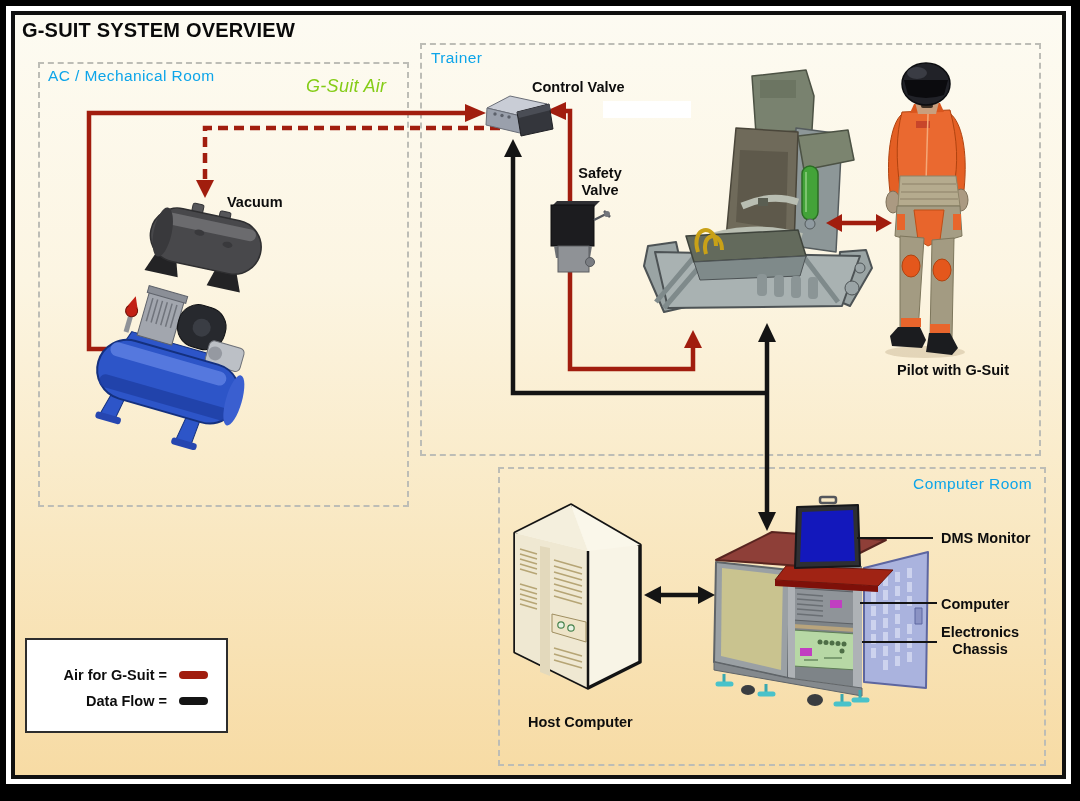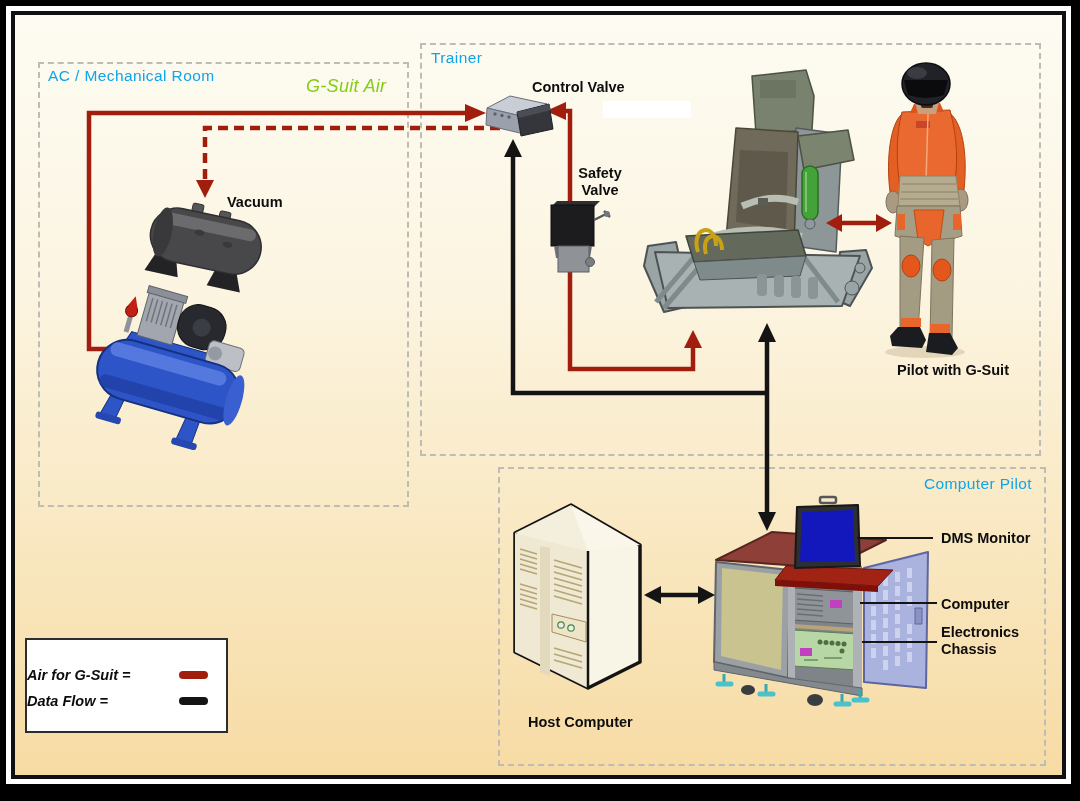--- a/index.html
+++ b/index.html
@@ -266,6 +266,7 @@
     </g>
   </svg>
 
+  <div class="page-title">G-SUIT SYSTEM OVERVIEW</div>
 
   <div class="room-label" style="left:48px;top:67px">AC / Mechanical Room</div>
   <div class="room-label" style="left:431px;top:49px">Trainer</div>

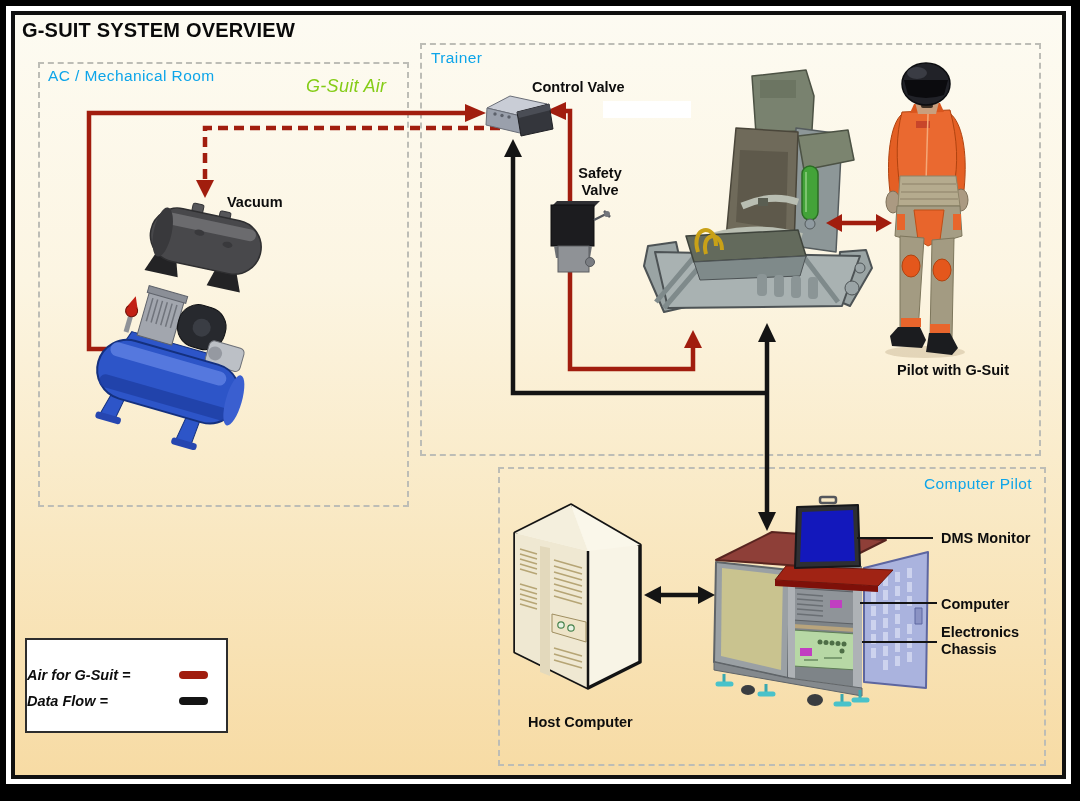--- a/index.html
+++ b/index.html
@@ -13,7 +13,7 @@
   .room-trainer  { left:420px; top:43px;  width:617px; height:409px; }
   .room-computer { left:498px; top:467px; width:544px; height:295px; }
   .room-label { position:absolute; font-size:15.5px; letter-spacing:.4px; color:#0ea5e9; }
-  .lbl { position:absolute; font-weight:bold; font-size:14.5px; color:#0d0d0d; line-height:1.15; }
+  .lbl { position:absolute; font-weight:bold; font-size:14.5px; color:#0d0d0d; line-height:1.15;text-align:center; }
   .lbl.center { text-align:center; }
   .page-title { position:absolute; left:22px; top:19px; font-weight:bold; font-size:20px;
                 color:#0a0a0a; letter-spacing:.2px; }

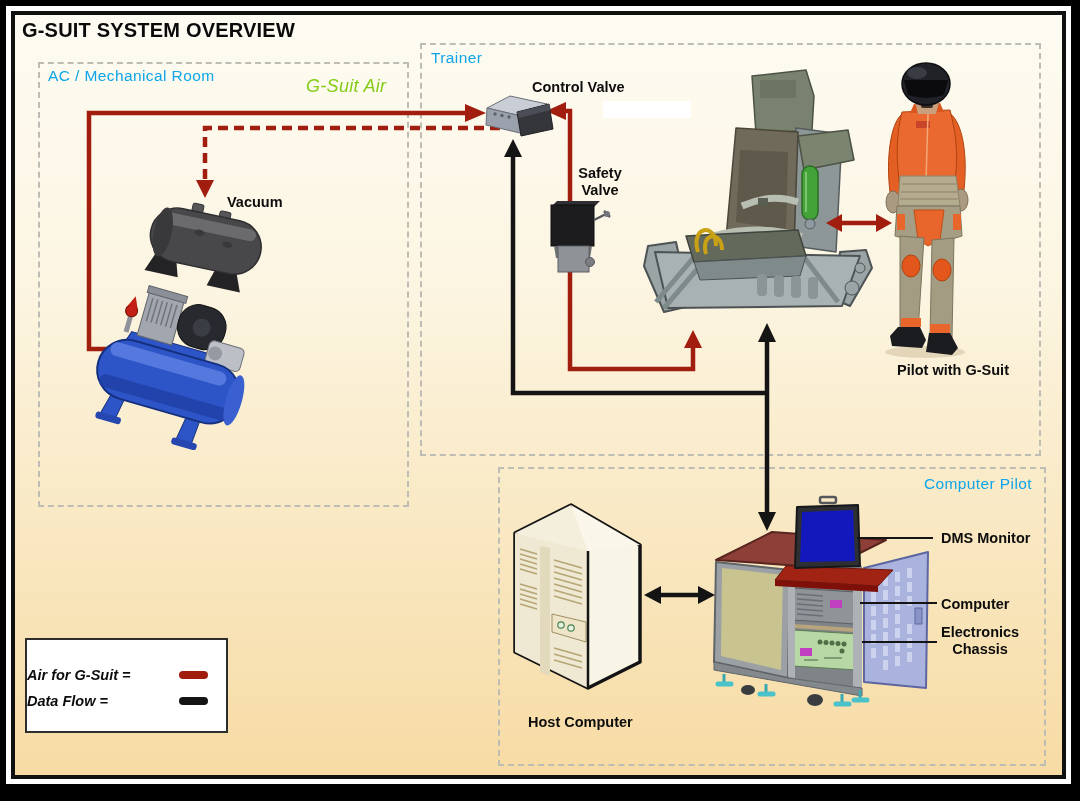--- a/index.html
+++ b/index.html
@@ -270,7 +270,7 @@
 
   <div class="room-label" style="left:48px;top:67px">AC / Mechanical Room</div>
   <div class="room-label" style="left:431px;top:49px">Trainer</div>
-  <div class="room-label right" style="left:860px;top:475px;width:172px;text-align:right">Computer Pilot</div>
+  <div class="room-label right" style="left:860px;top:475px;width:172px;text-align:right">Computer Room</div>
 
   <div class="gsuit-air">G-Suit Air</div>
 

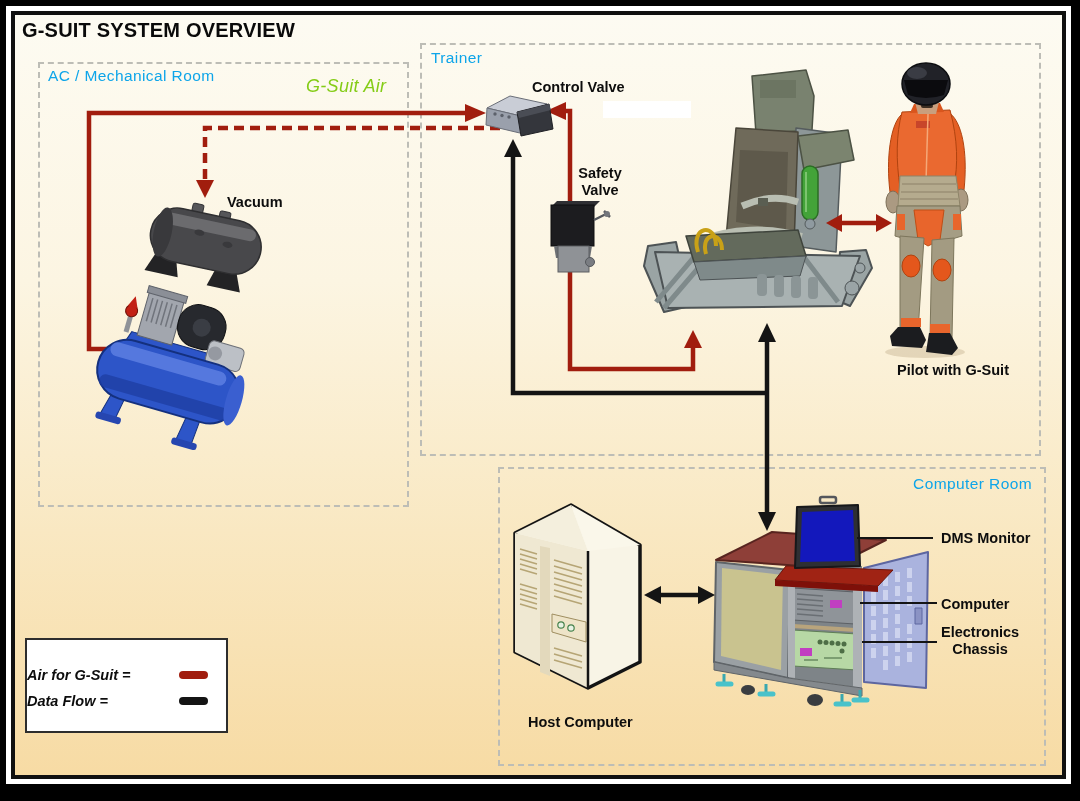--- a/index.html
+++ b/index.html
@@ -22,8 +22,8 @@
   svg.art { position:absolute; left:0; top:0; }
   .legend { position:absolute; left:25px; top:638px; width:203px; height:95px;
             background:#ffffff; border:2.5px solid #2d2d2d; box-sizing:border-box; }
-  .legend-text { position:absolute; left:0; width:140px; text-align:left;
-                 font-weight:bold; font-size:14.5px; color:#0d0d0d;font-style:italic; }
+  .legend-text { position:absolute; left:0; width:140px; text-align:right;
+                 font-weight:bold; font-size:14.5px; color:#0d0d0d; }
   .legend-swatch { position:absolute; left:152px; width:29px; height:8px; border-radius:4px; }
 </style>
 </head>

